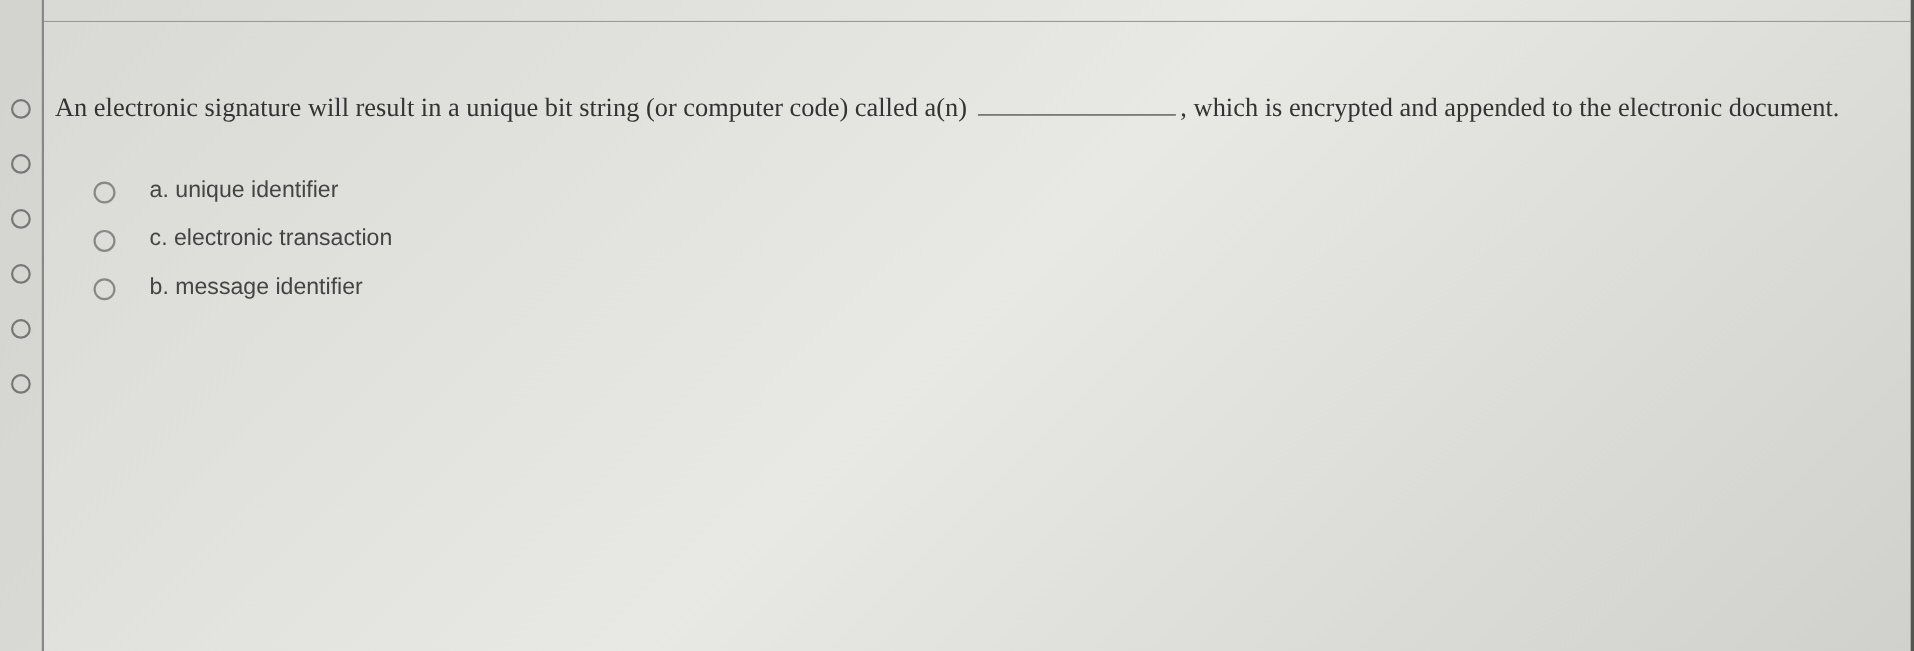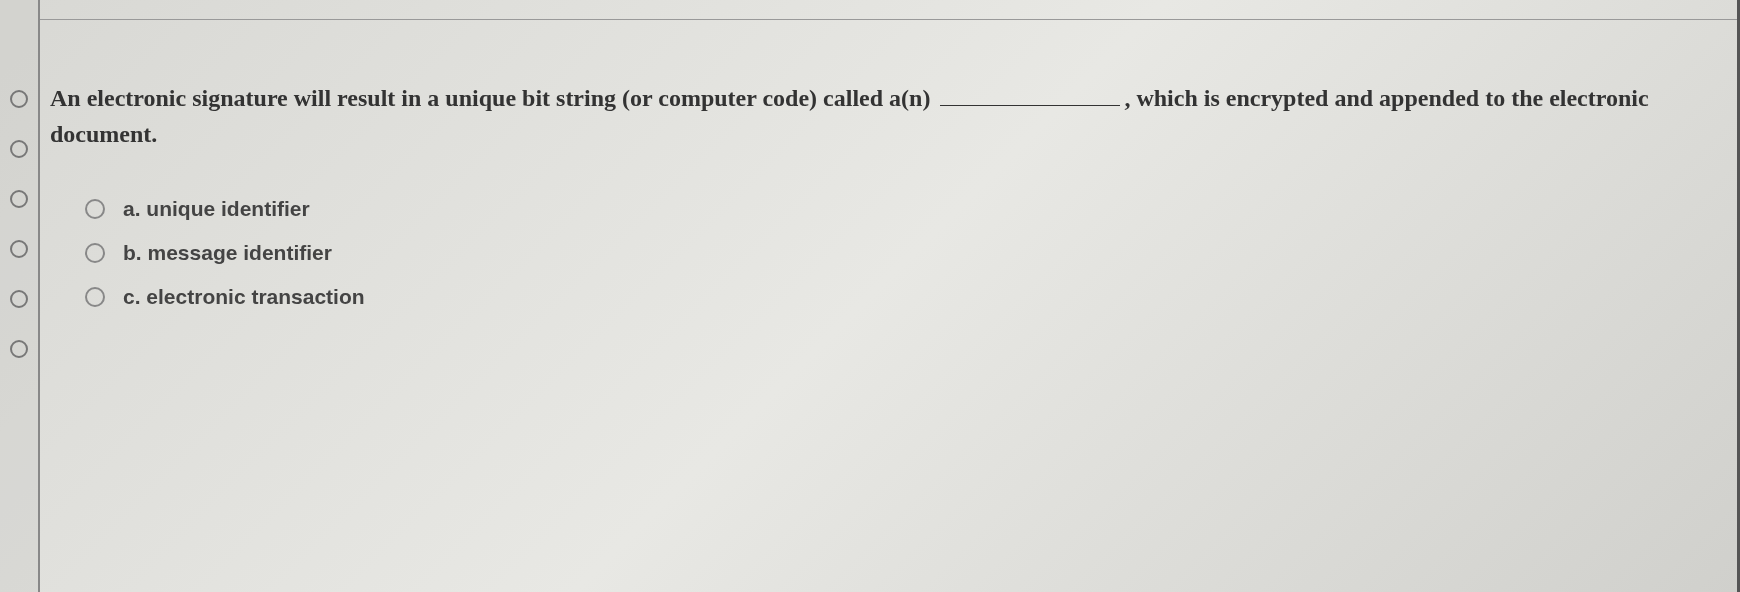--- a/index.html
+++ b/index.html
@@ -6,7 +6,6 @@
       margin: 0;
       padding: 0;
       box-sizing: border-box;
-      font-weight: bold;
     }
     body {
       font-family: Georgia, 'Times New Roman', serif;

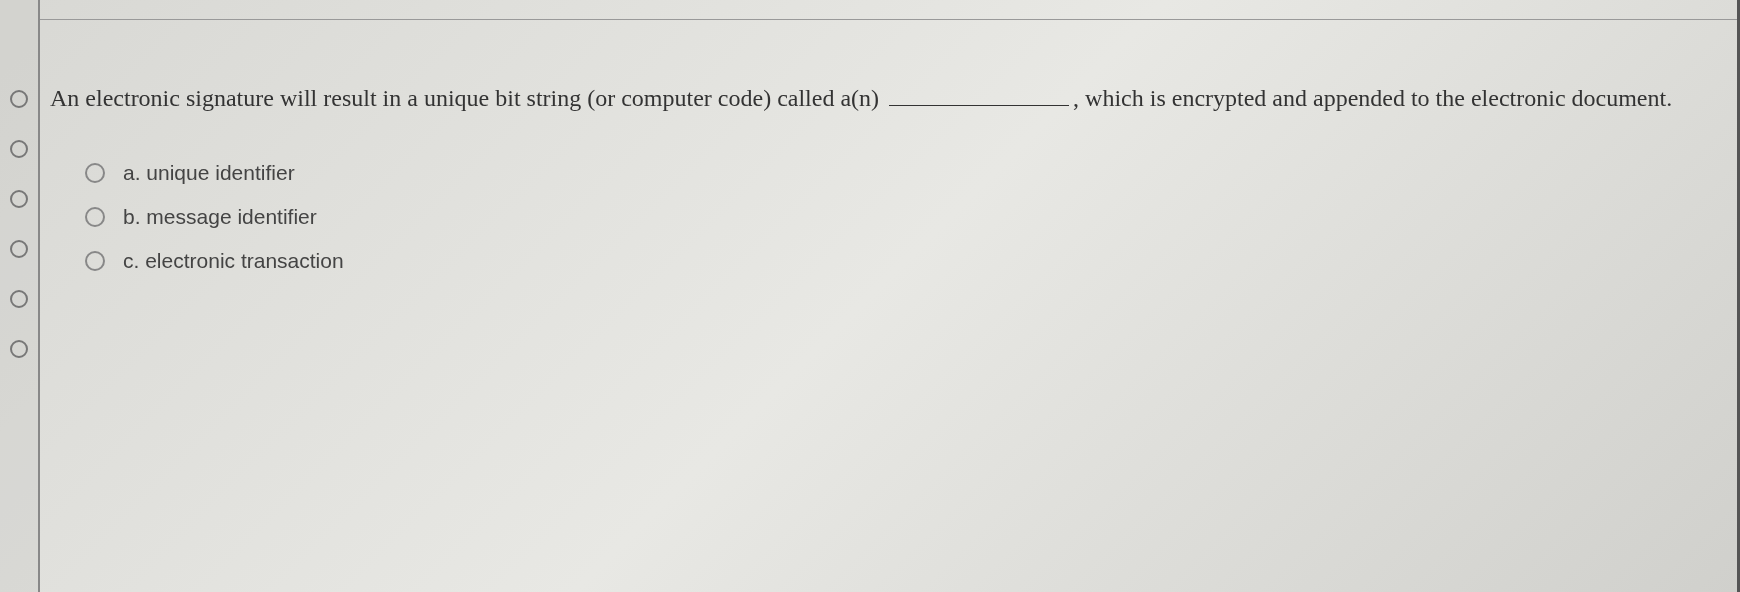--- a/index.html
+++ b/index.html
@@ -64,8 +64,8 @@
     }
     .option-row {
       display: flex;
-      align-items: center;
-      gap: 18px;
+      align-items: flex-end;
+      gap: 31px;
       padding: 10px 0;
     }
     .radio-circle {

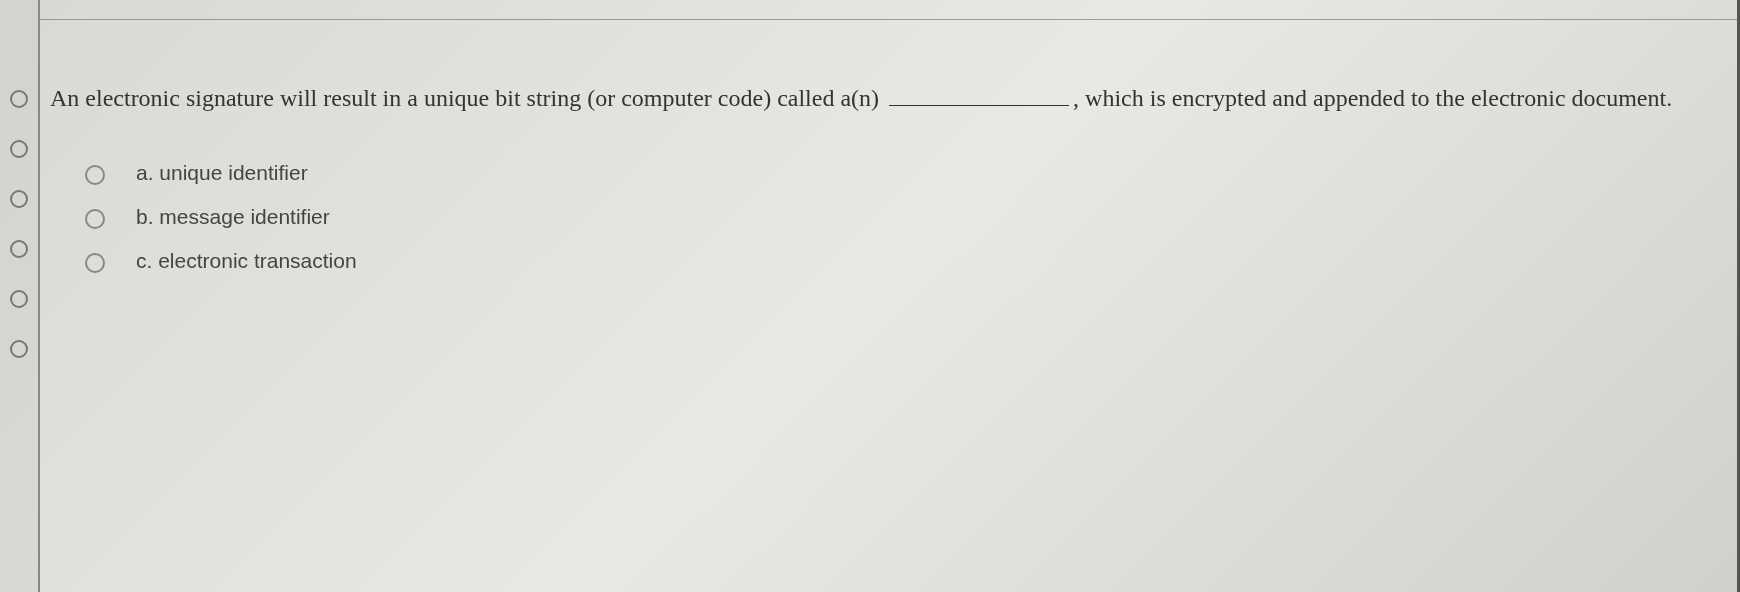--- a/index.html
+++ b/index.html
@@ -108,11 +108,11 @@
       </div>
       <div class="option-row">
         <div class="radio-circle"></div>
-        <span class="option-label">b. message identifier</span>
+        <span class="option-label">c. electronic transaction</span>
       </div>
       <div class="option-row">
         <div class="radio-circle"></div>
-        <span class="option-label">c. electronic transaction</span>
+        <span class="option-label">b. message identifier</span>
       </div>
     </div>
   </div>

